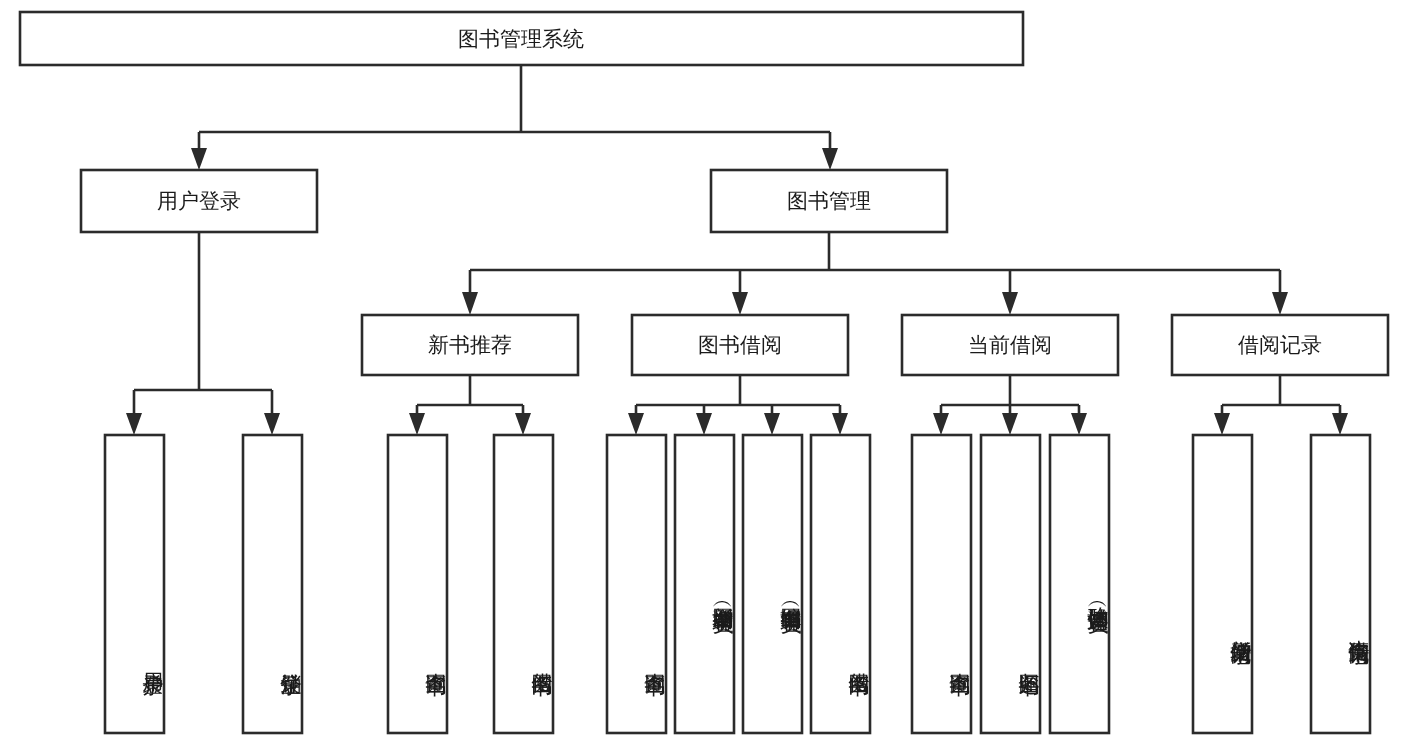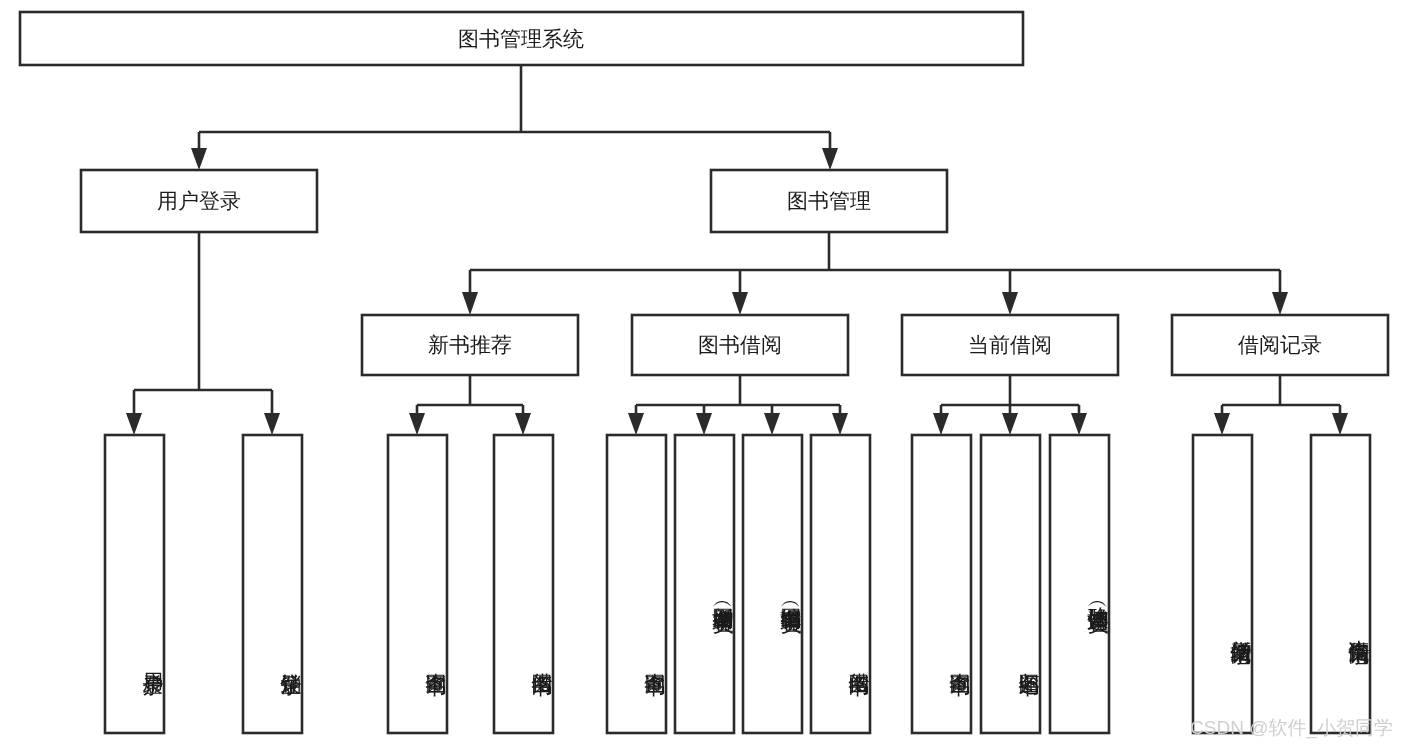--- a/index.html
+++ b/index.html
@@ -216,7 +216,6 @@
   <div class="node-label-v" style="left:1193px; top:435px; width:59px; height:298px; padding-top:42px;">新增借阅记录</div>
   <div class="node-label-v" style="left:1311px; top:435px; width:59px; height:298px; padding-top:42px;">查询借阅记录</div>
 
-  <div class="watermark">CSDN @软件_小贺同学</div>
 
 </div>
 

